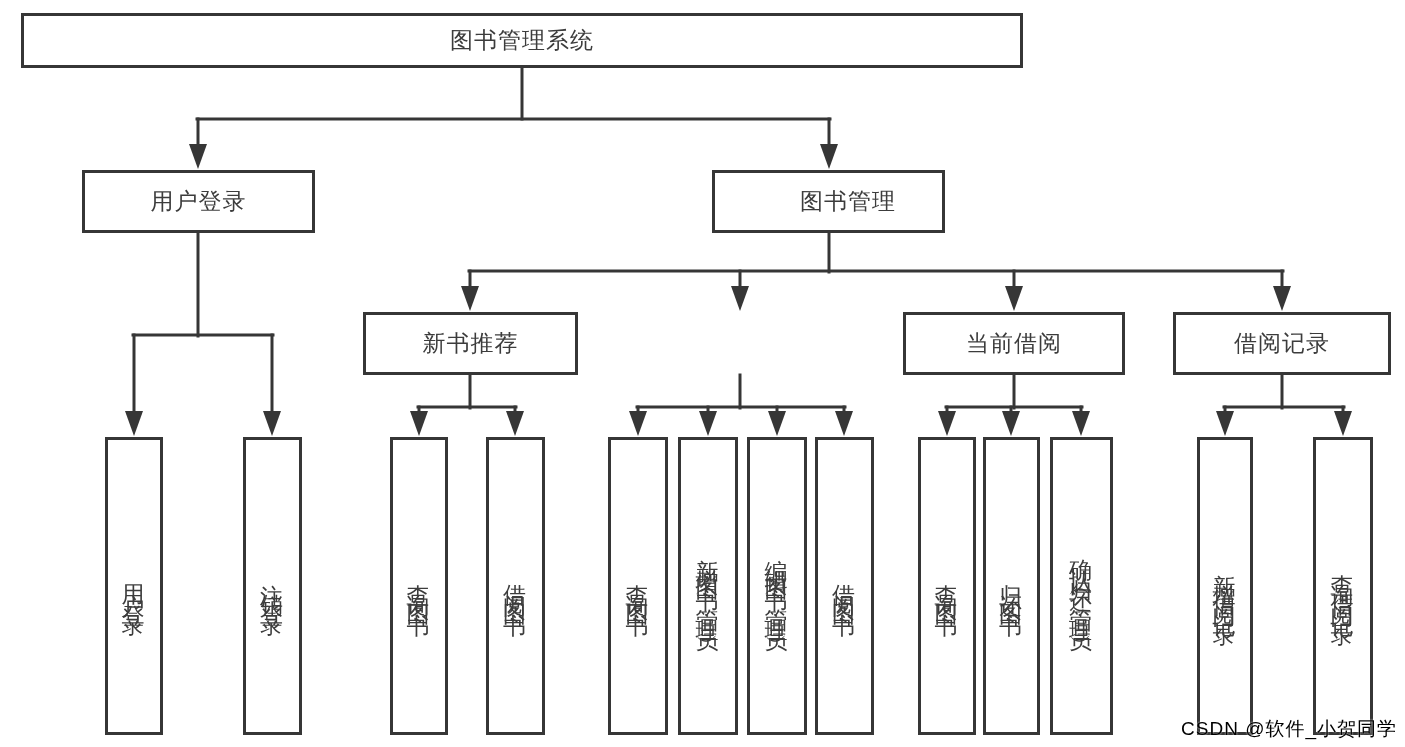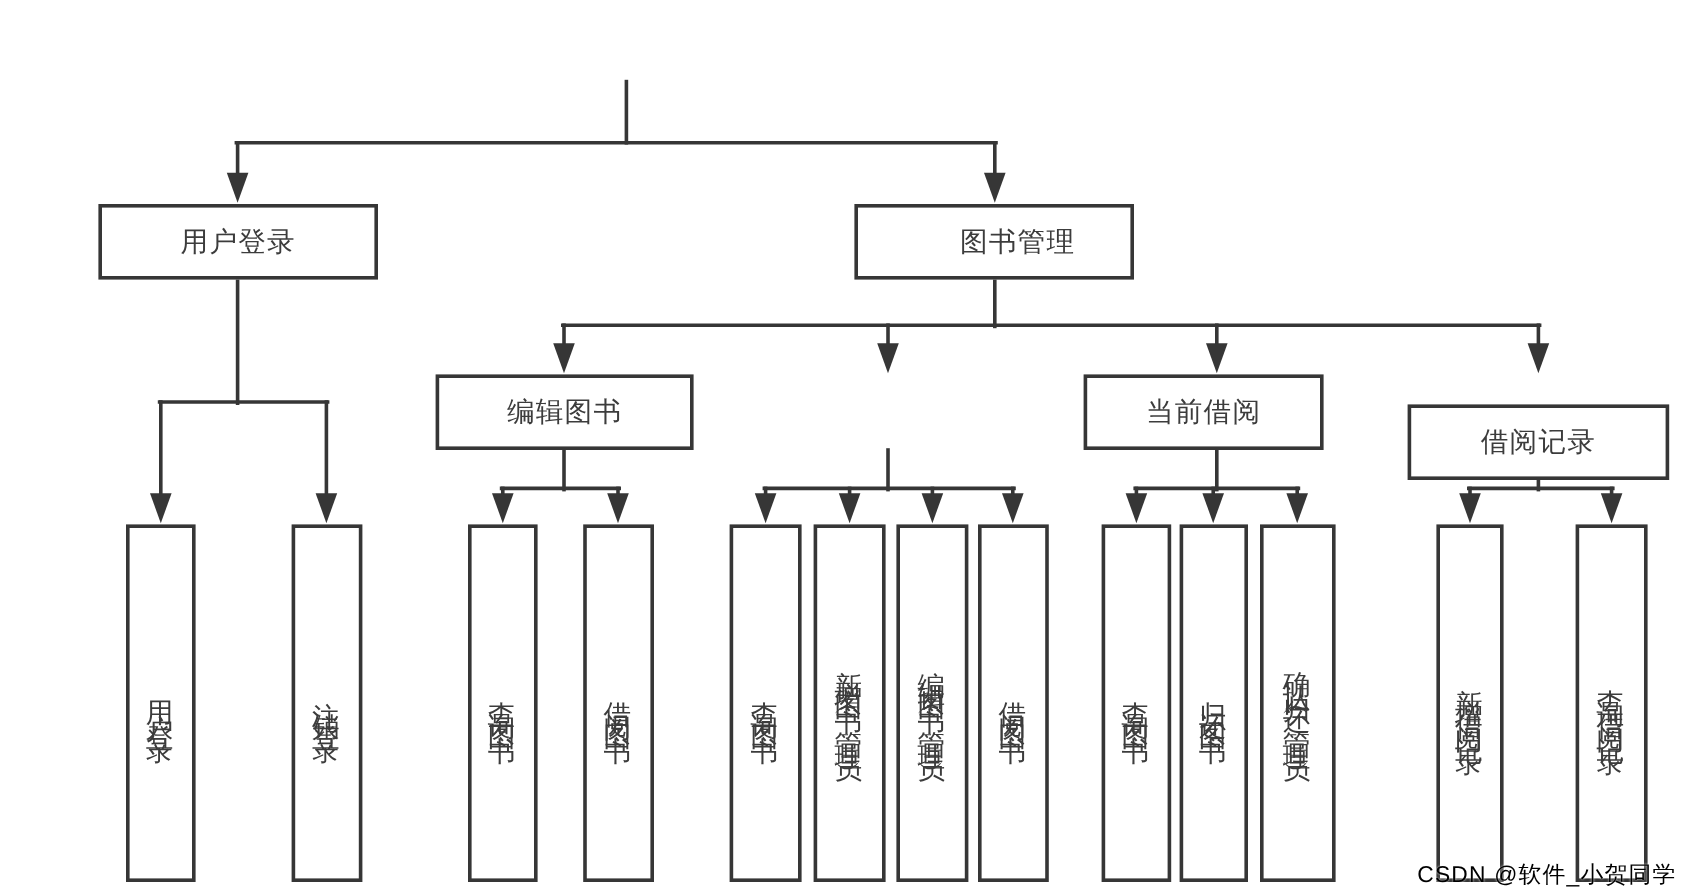--- a/index.html
+++ b/index.html
@@ -154,6 +154,9 @@
     </g>
   </svg>
 
+  <div class="node n-root">
+    <span class="h-label">图书管理系统</span>
+  </div>
 
   <div class="node n-login">
     <span class="h-label">用户登录</span>

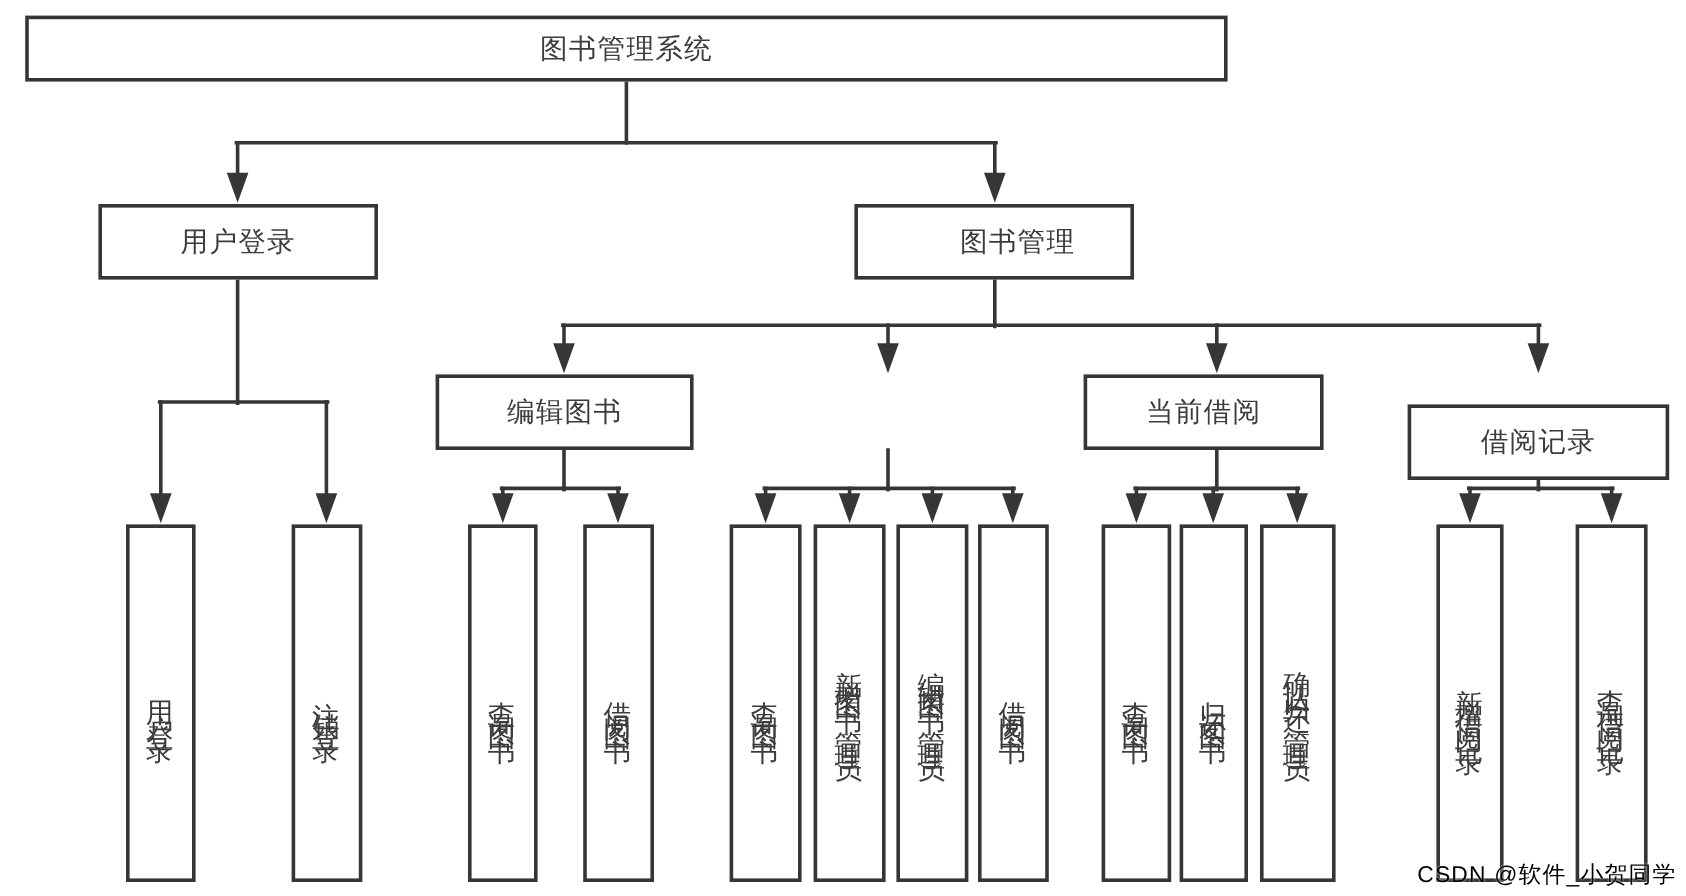--- a/index.html
+++ b/index.html
@@ -166,7 +166,7 @@
   </div>
 
   <div class="node n-rec">
-    <span class="h-label">编辑图书</span>
+    <span class="h-label">新书推荐</span>
   </div>
   <div class="node n-current">
     <span class="h-label">当前借阅</span>

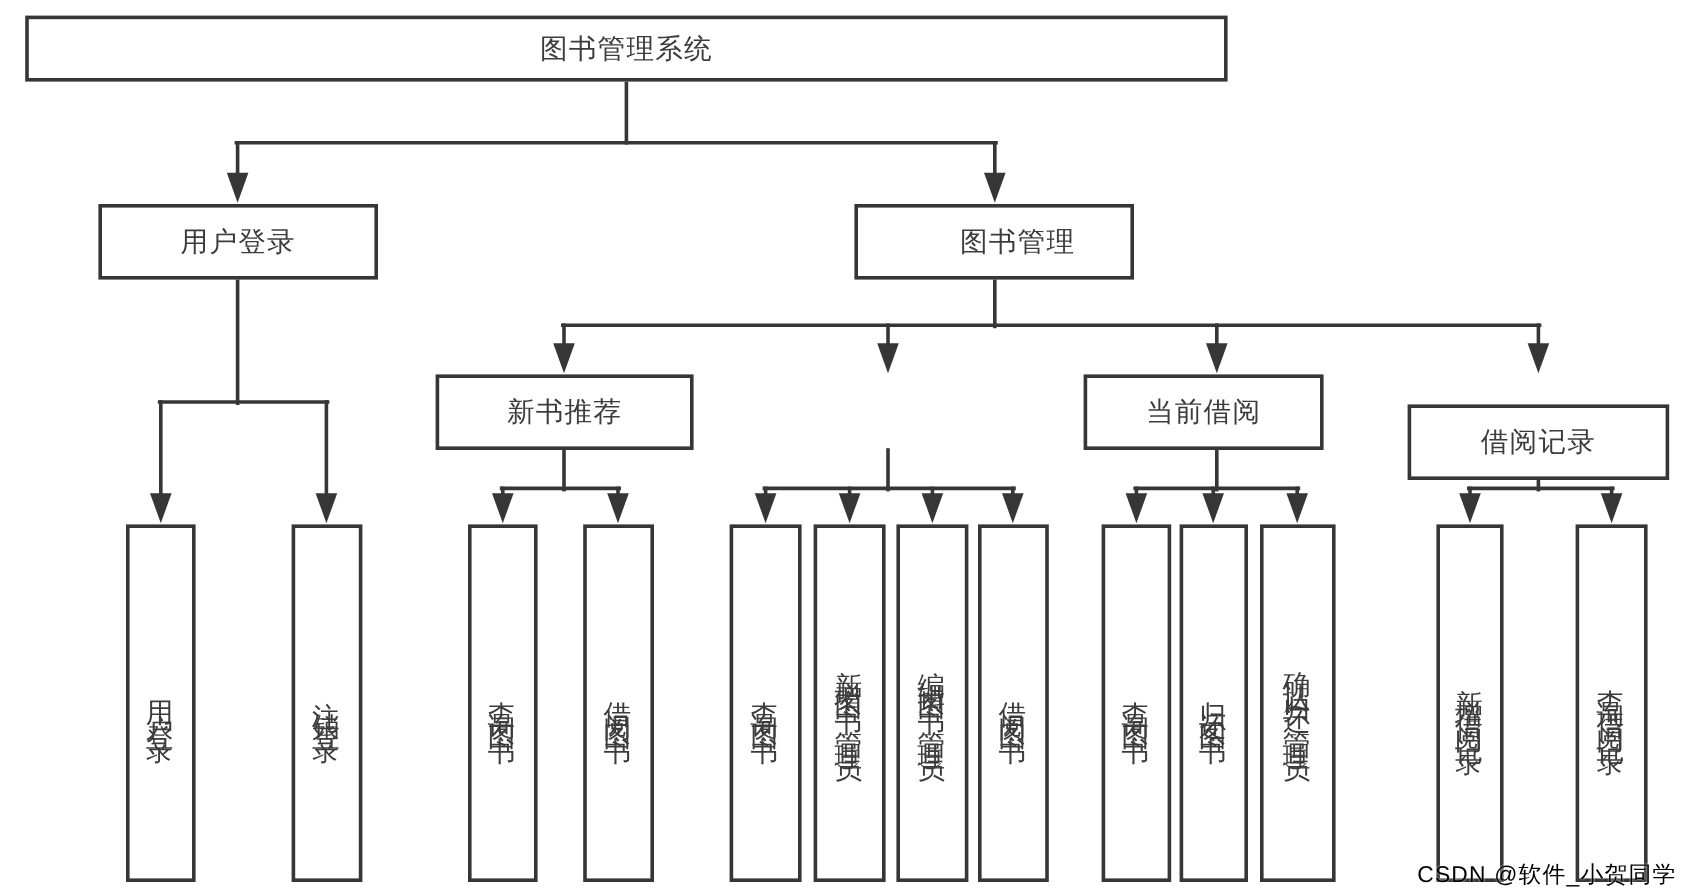--- a/index.html
+++ b/index.html
@@ -45,7 +45,7 @@
   .n-mgmt    { left: 712px;  top: 170px; width: 233px;  height: 63px; padding-left: 39px; }
   .n-rec     { left: 363px;  top: 312px; width: 215px;  height: 63px; }
   .n-borrow  { left: 633px;  top: 312px; width: 215px;  height: 63px; }
-  .n-current { left: 903px;  top: 312px; width: 200px;  height: 63px; }
+  .n-current { left: 903px;  top: 312px; width: 222px;  height: 63px; }
   .n-record  { left: 1173px; top: 312px; width: 218px;  height: 63px; margin-top: 25px; }
   .leaf      { top: 437px; height: 298px; }
   .l1  { left: 105px;  width: 58px; }

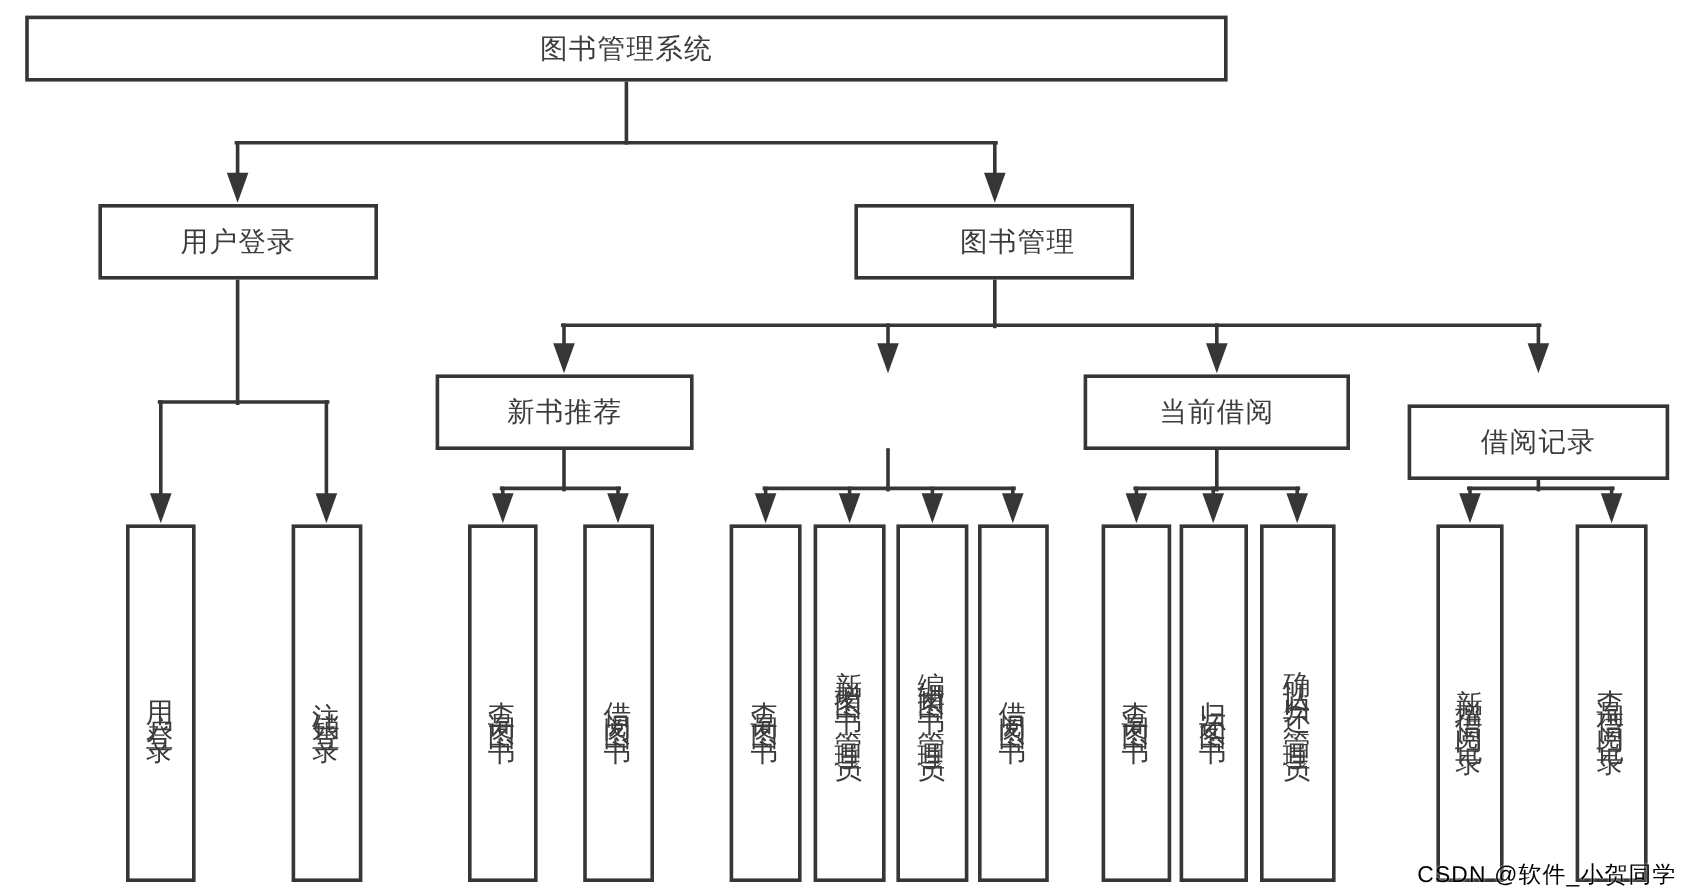--- a/index.html
+++ b/index.html
@@ -46,7 +46,7 @@
   .n-rec     { left: 363px;  top: 312px; width: 215px;  height: 63px; }
   .n-borrow  { left: 633px;  top: 312px; width: 215px;  height: 63px; }
   .n-current { left: 903px;  top: 312px; width: 222px;  height: 63px; }
-  .n-record  { left: 1173px; top: 312px; width: 218px;  height: 63px; margin-top: 25px; }
+  .n-record  { left: 1173px; top: 312px; width: 218px;  height: 63px; }
   .leaf      { top: 437px; height: 298px; }
   .l1  { left: 105px;  width: 58px; }
   .l2  { left: 243px;  width: 59px; }

